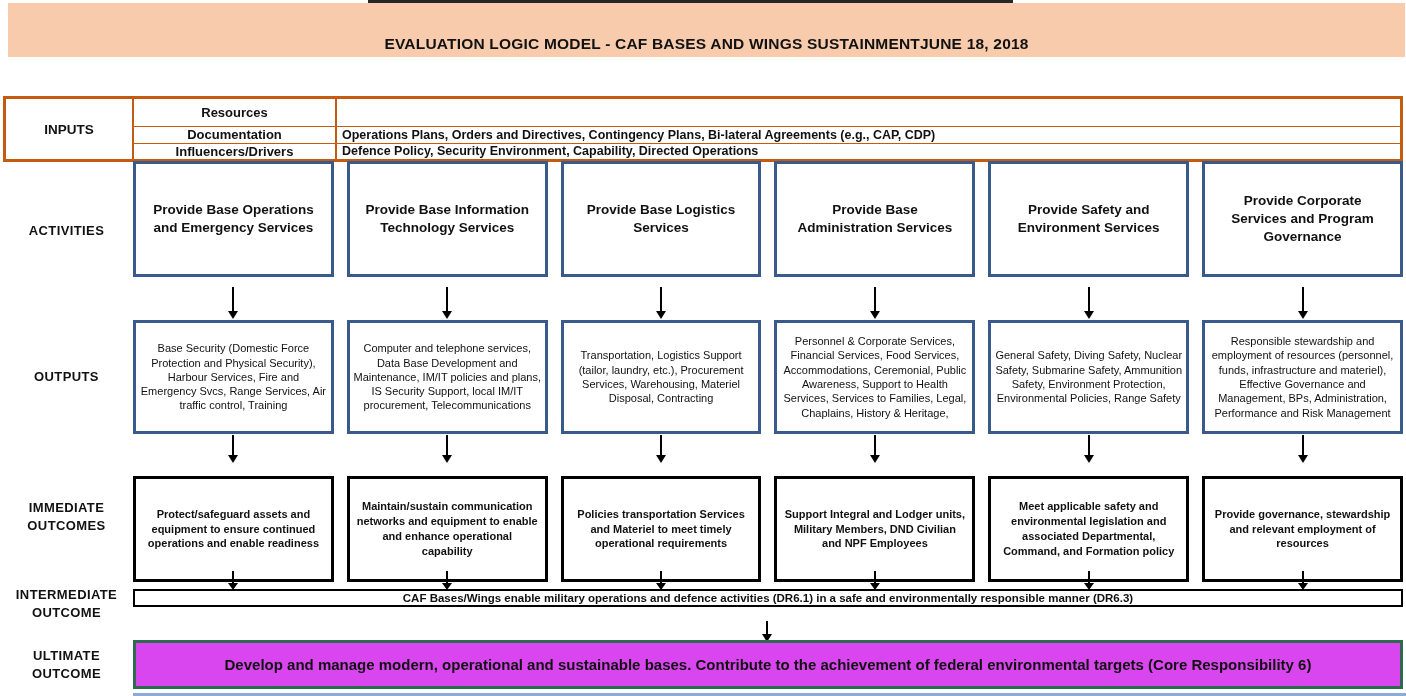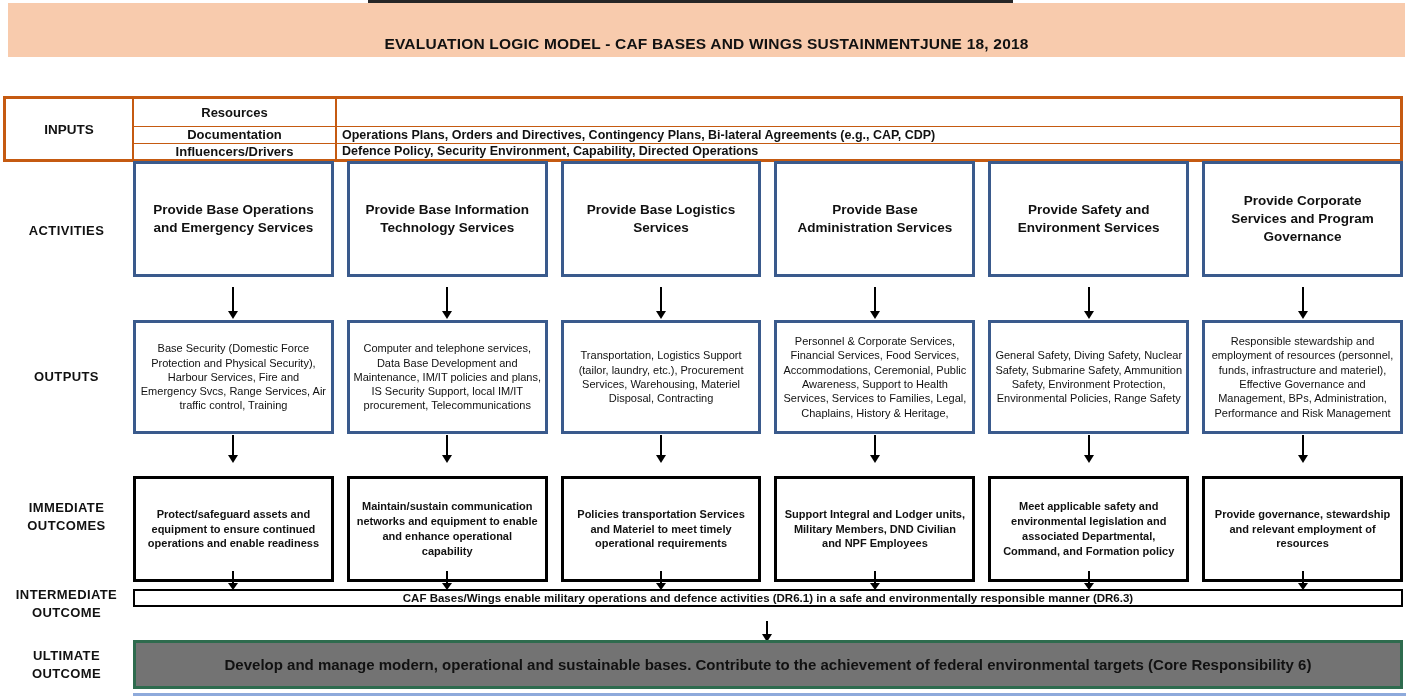--- a/index.html
+++ b/index.html
@@ -87,7 +87,7 @@
   }
   .ultimate {
     position:absolute; top:640px; left:133px; right:3px; height:49px;
-    border:3px solid #2E6B4E; background:#737373; box-sizing:border-box;
+    border:3px solid #2E6B4E; background:#d946ef; box-sizing:border-box;
     display:flex; align-items:center; justify-content:center;
     font-weight:bold; font-size:15px;
   }

